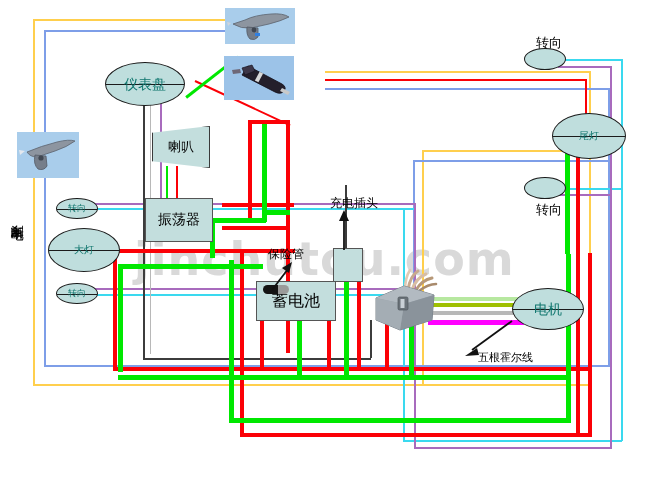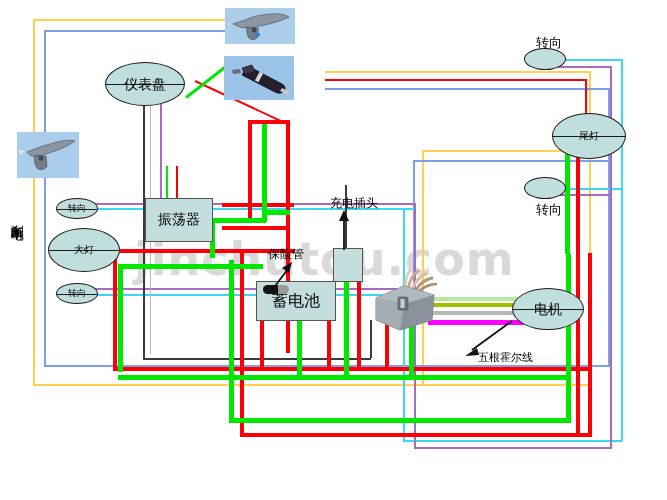--- a/index.html
+++ b/index.html
@@ -16,7 +16,7 @@
     border-radius:50%;
     background:#bfdedd;
     display:flex;align-items:center;justify-content:center;
-    color:#000000;
+    color:#0f766e;
     box-sizing:border-box;
     text-align:center;
   }

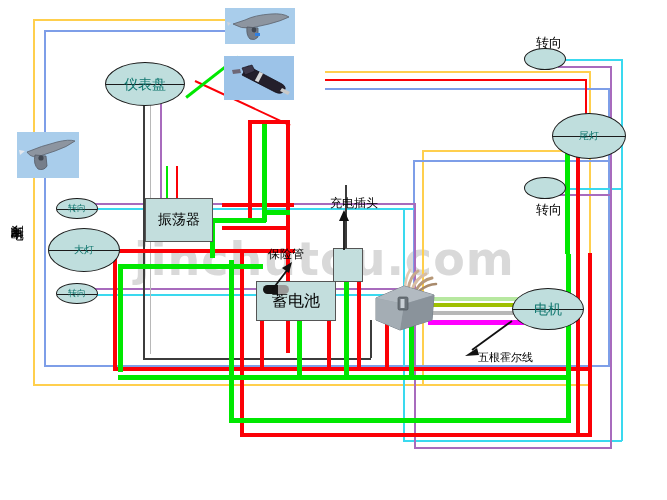--- a/index.html
+++ b/index.html
@@ -205,6 +205,9 @@
     <span class="txt">仪表盘</span>
   </div>
 
+  <div class="trap" style="left:152px;top:126px;width:58px;height:42px;font-size:13px;">
+    <span>喇叭</span>
+  </div>
 
 
   <div class="box" style="left:145px;top:198px;width:68px;height:44px;font-size:14px;">

